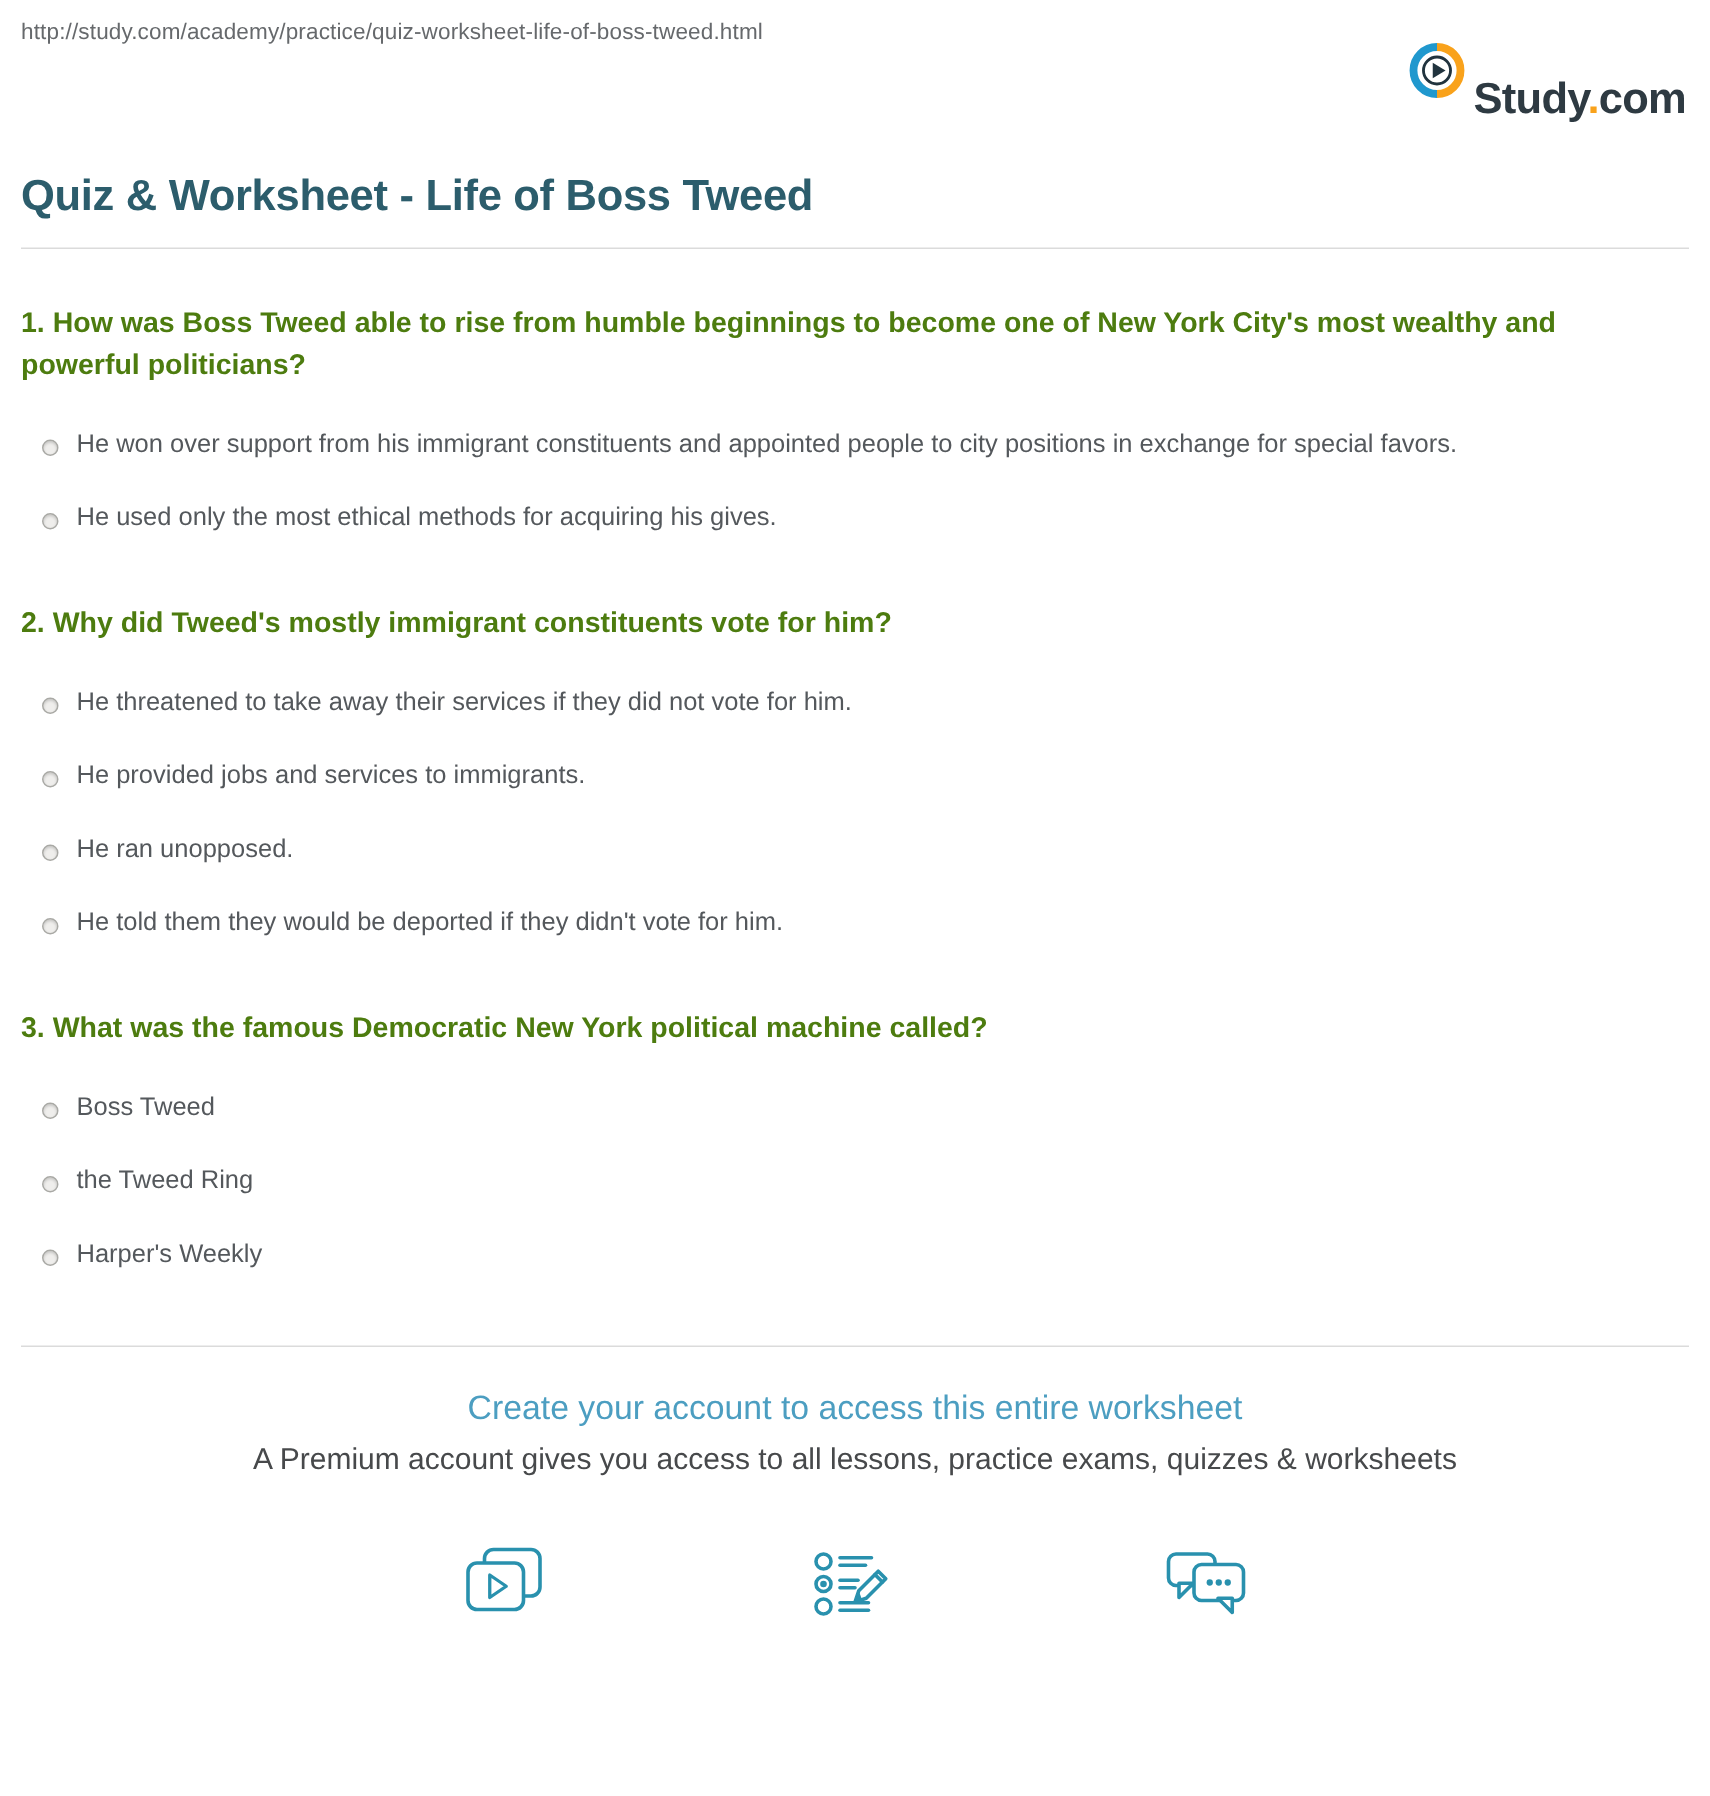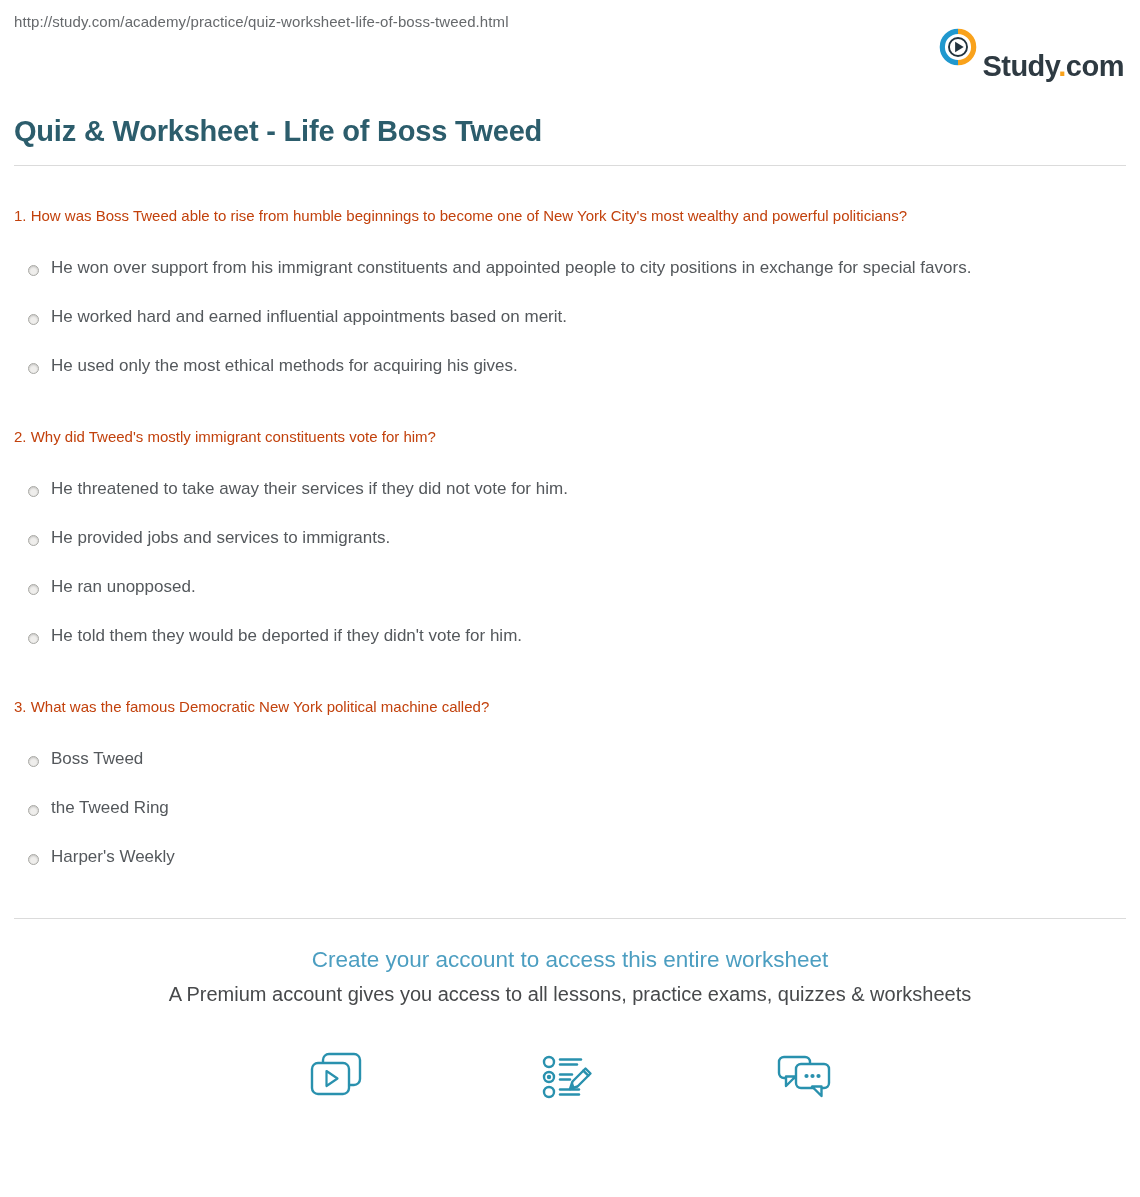--- a/index.html
+++ b/index.html
@@ -52,9 +52,9 @@
   .quiz { padding: 0 14px; }
   .question { padding-top: 36px; }
   .question-title {
-    font-size: 15px;
-    font-weight: 400;
-    color: #c2410c;
+    font-size: 19px;
+    font-weight: 700;
+    color: #4d7c0f;
     line-height: 28px;
     max-width: 1106px;
   }

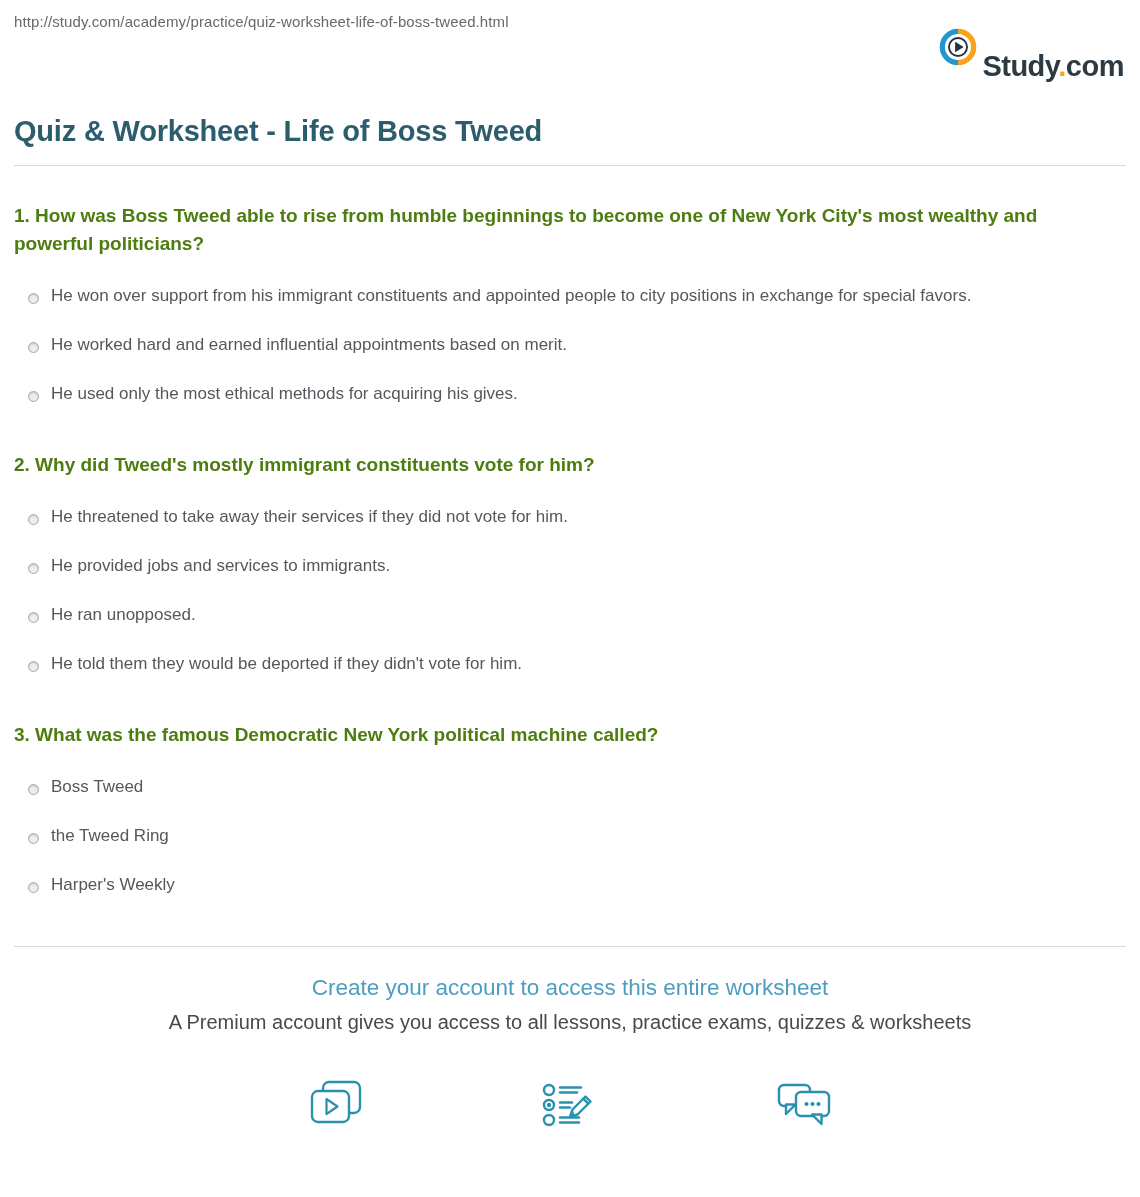--- a/index.html
+++ b/index.html
@@ -145,10 +145,6 @@
         <div class="option">
           <span class="radio"></span>
           <span class="option-label">He won over support from his immigrant constituents and appointed people to city positions in exchange for special favors.</span>
-        </div>
-        <div class="option">
-          <span class="radio"></span>
-          <span class="option-label">He worked hard and earned influential appointments based on merit.</span>
         </div>
         <div class="option">
           <span class="radio"></span>

